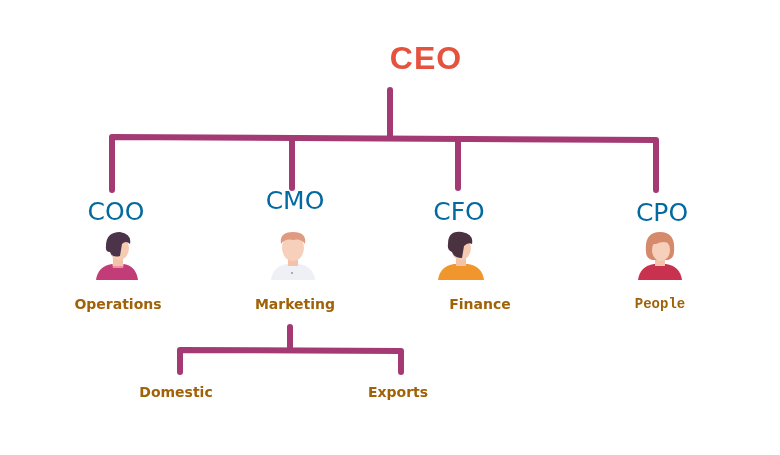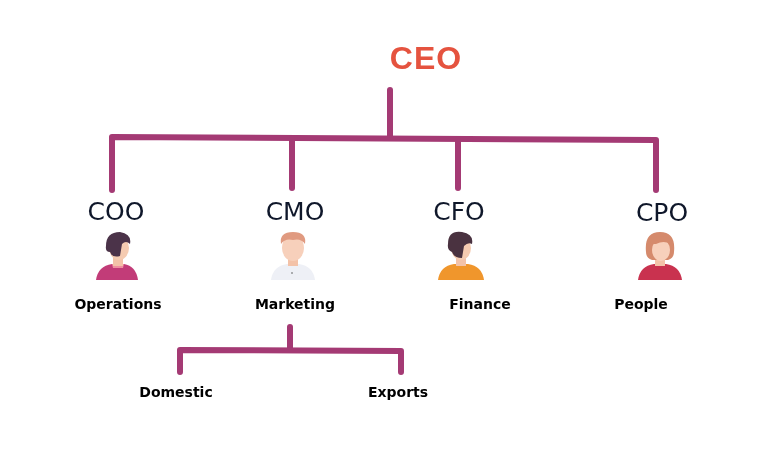--- a/index.html
+++ b/index.html
@@ -6,7 +6,7 @@
   body { width:780px; height:455px; position:relative; overflow:hidden; font-family:"Liberation Sans", sans-serif; }
   .lines { position:absolute; left:0; top:0; width:780px; height:455px; }
   .title { position:absolute; font-weight:bold; color:#e5533f; font-size:32px; transform:translateX(-50%); letter-spacing:1px;margin-left:36px; }
-  .role { position:absolute; font-size:25px; color:#0f172a; transform:translateX(-50%); font-weight:normal; font-family:"DejaVu Sans", sans-serif; }
+  .role { position:absolute; font-size:25px; color:#0369a1; transform:translateX(-50%); font-weight:normal; font-family:"DejaVu Sans", sans-serif; }
   .dept { position:absolute; font-size:14px; color:#000000; font-weight:bold; transform:translateX(-50%); white-space:nowrap; font-family:"DejaVu Sans", sans-serif; }
   .avatar { position:absolute; width:52px; height:52px; transform:translateX(-50%); }
 </style>

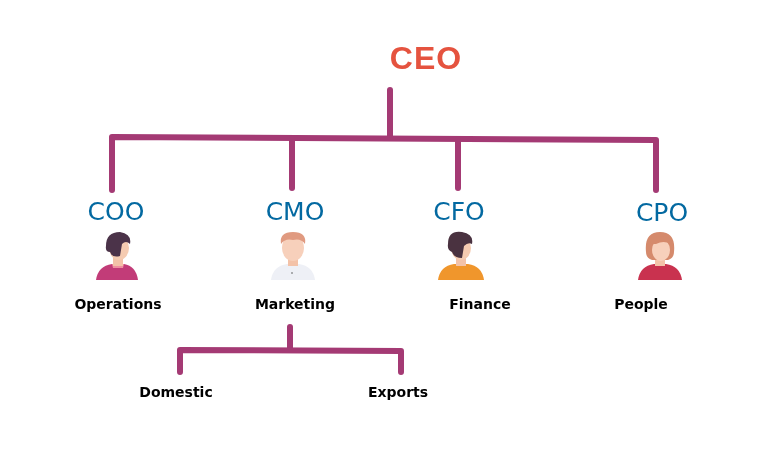--- a/index.html
+++ b/index.html
@@ -39,7 +39,7 @@
 </svg>
 <div class="dept" style="left:118px; top:296px;">Operations</div>
 
-<div class="role" style="left:295px; top:197px;">CMO</div>
+<div class="role" style="left:295px; top:186px;">CMO</div>
 <svg class="avatar" viewBox="0 0 52 52" style="left:293px; top:228px;">
   <path d="M4 52 Q6 38 20 36 L32 36 Q46 38 48 52 Z" fill="#eef0f6"></path>
   <rect x="21" y="26" width="10" height="12" fill="#f3c2a8"></rect>

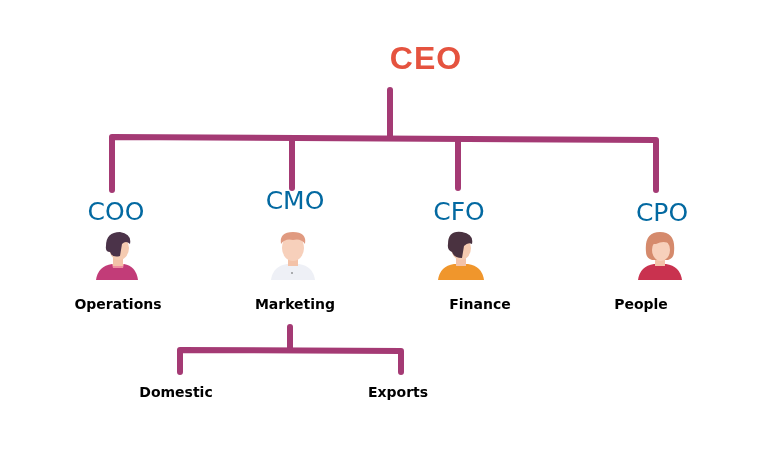--- a/index.html
+++ b/index.html
@@ -7,7 +7,7 @@
   .lines { position:absolute; left:0; top:0; width:780px; height:455px; }
   .title { position:absolute; font-weight:bold; color:#e5533f; font-size:32px; transform:translateX(-50%); letter-spacing:1px;margin-left:36px; }
   .role { position:absolute; font-size:25px; color:#0369a1; transform:translateX(-50%); font-weight:normal; font-family:"DejaVu Sans", sans-serif; }
-  .dept { position:absolute; font-size:14px; color:#000000; font-weight:bold; transform:translateX(-50%); white-space:nowrap; font-family:"DejaVu Sans", sans-serif; }
+  .dept { position:absolute; font-size:14px; color:#a16207; font-weight:bold; transform:translateX(-50%); white-space:nowrap; font-family:"DejaVu Sans", sans-serif; }
   .avatar { position:absolute; width:52px; height:52px; transform:translateX(-50%); }
 </style>
 </head>

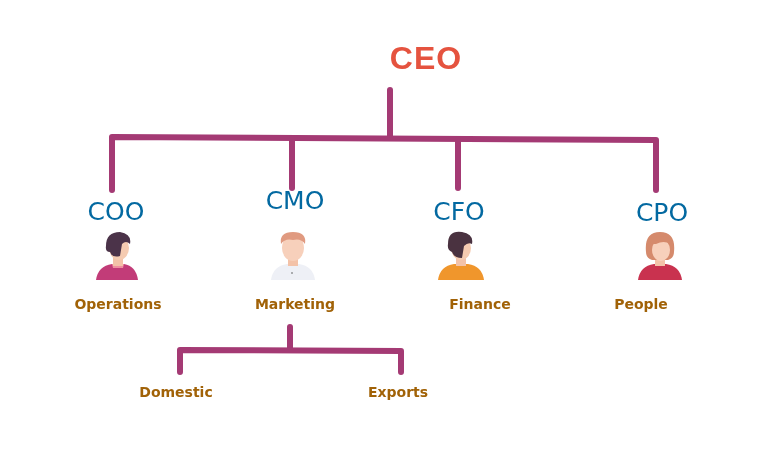--- a/index.html
+++ b/index.html
@@ -66,7 +66,7 @@
   <ellipse cx="27" cy="22" rx="9" ry="11" fill="#f7d0bb"></ellipse>
   <path d="M16 16 Q18 8 28 8 Q36 10 36 16 Q30 12 22 16 Z" fill="#d58a6c"></path>
 </svg>
-<div class="dept" style="left:641px; top:296px;">People</div>
+<div class="dept" style="left:660px; top:296px;font-family:Liberation Mono, monospace;">People</div>
 
 <div class="dept" style="left:176px; top:384px;">Domestic</div>
 <div class="dept" style="left:398px; top:384px;text-align:center;">Exports</div>

